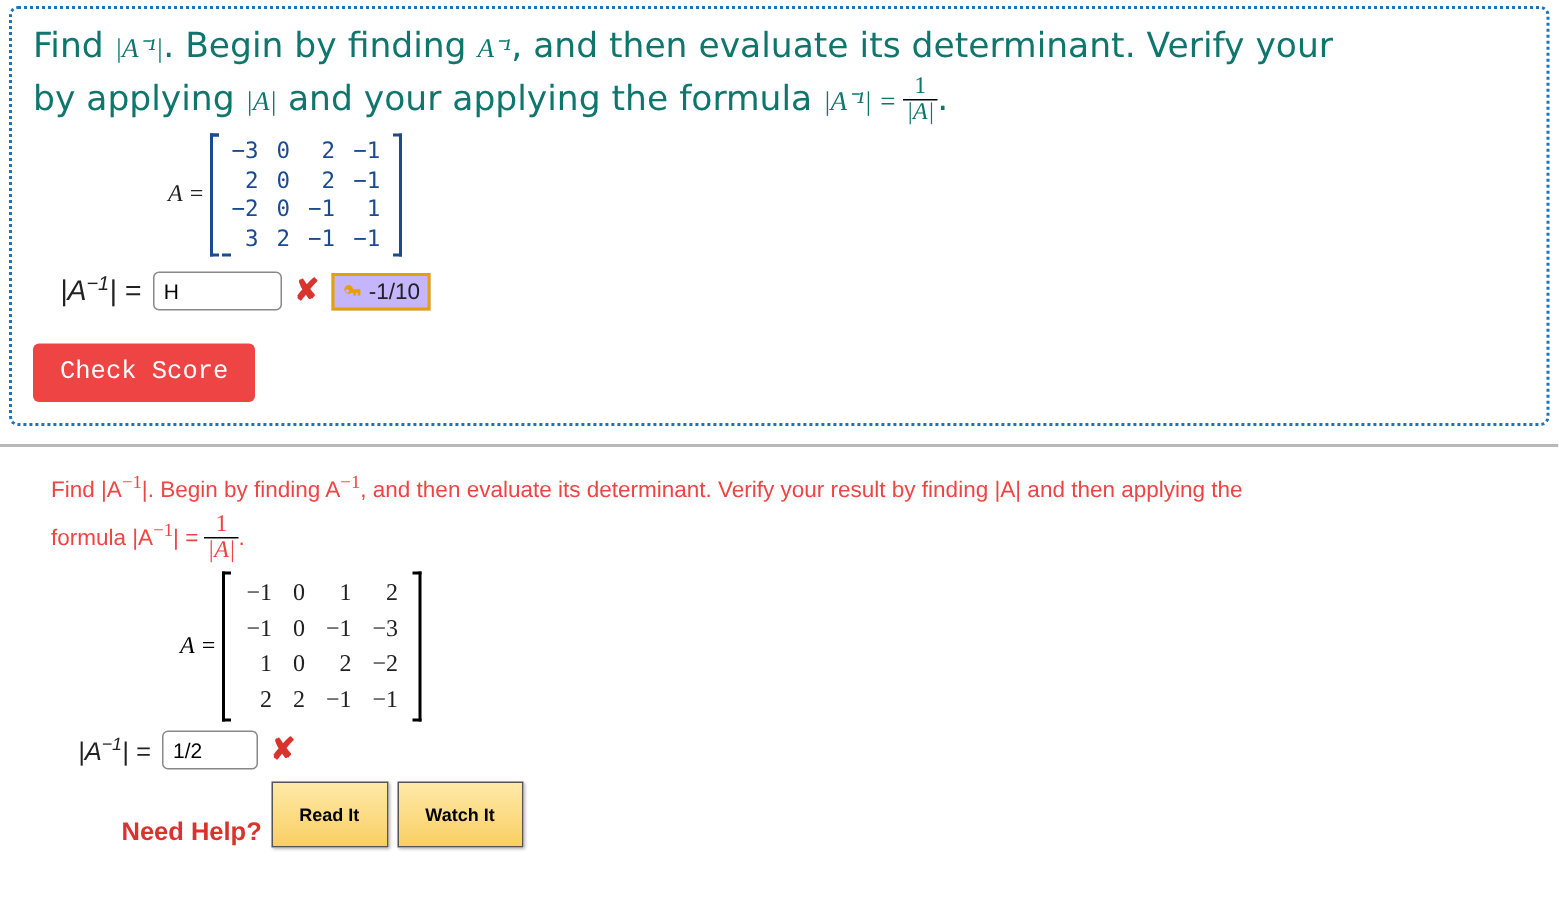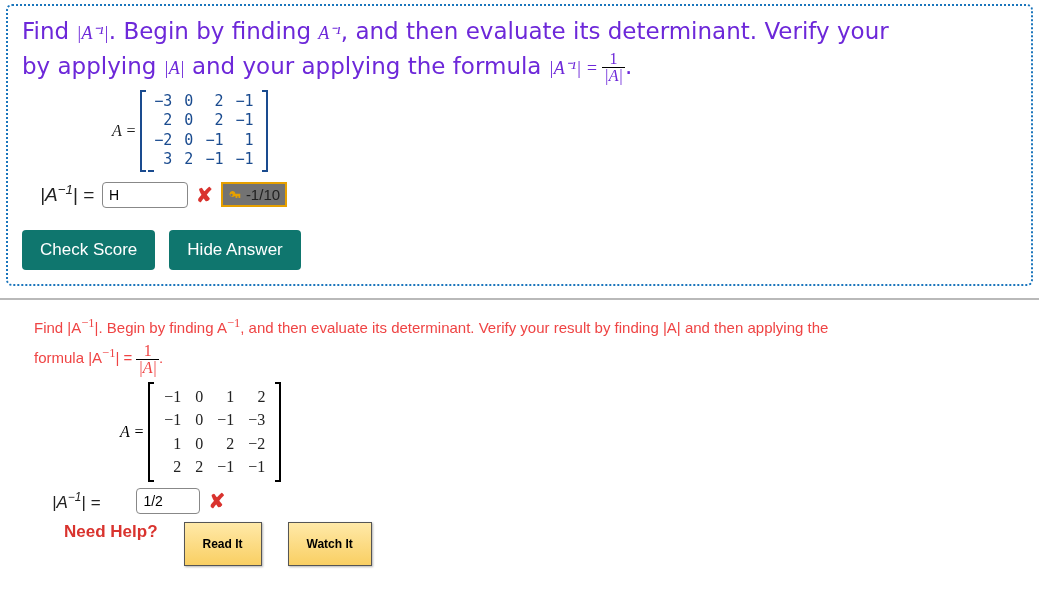--- a/index.html
+++ b/index.html
@@ -22,7 +22,7 @@
   .question-text {
     font-size: 23px;
     line-height: 1.5;
-    color: #6d28d9;
+    color: #0f766e;
     font-family: "DejaVu Sans", Verdana, Arial, sans-serif;
   }
   .math-small {

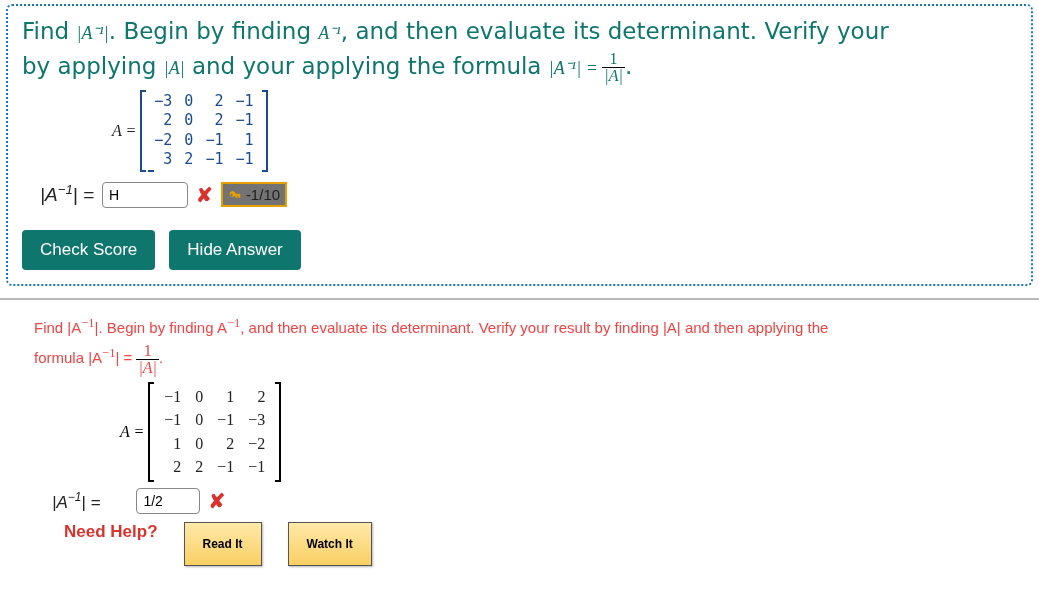--- a/index.html
+++ b/index.html
@@ -121,7 +121,7 @@
     display: inline-flex;
     align-items: center;
     border: 2px solid #e6a000;
-    background: #737373;
+    background: #c4b5fd;
     padding: 2px 5px;
     font-size: 15px;
     gap: 4px;

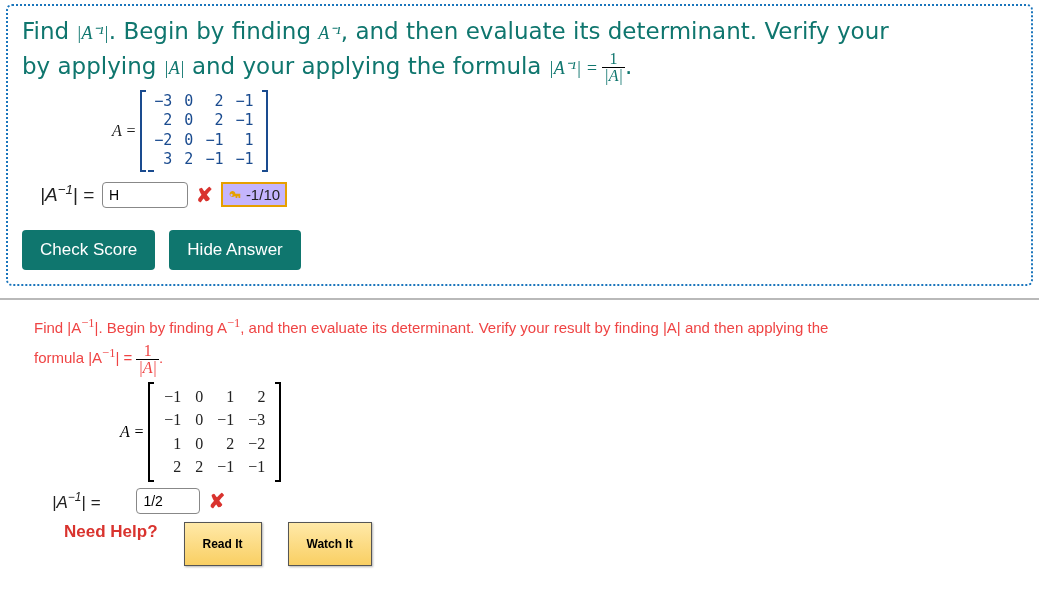--- a/index.html
+++ b/index.html
@@ -131,14 +131,14 @@
   }
   .btn-row { display:flex; gap:14px; margin-top: 22px; }
   .btn {
-    background: #0f766e;
+    background: #ef4444;
     color: #fff;
     border: none;
     border-radius: 4px;
     padding: 10px 18px;
     font-size: 17px;
     cursor: pointer;
-    font-family: Liberation Sans, sans-serif;
+    font-family: Liberation Mono, monospace;
   }
   .divider {
     height: 2px;

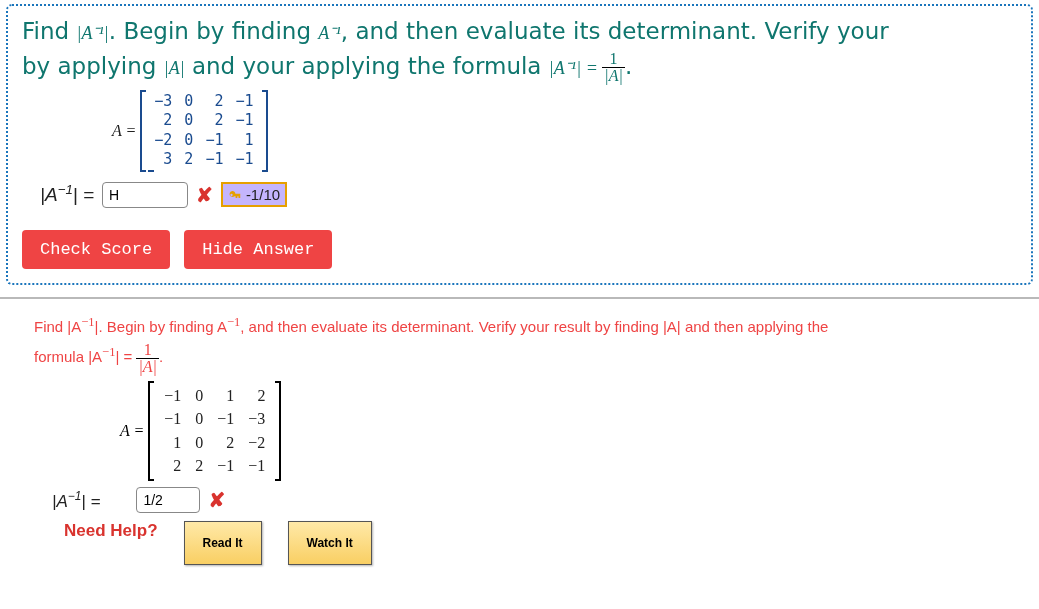--- a/index.html
+++ b/index.html
@@ -260,7 +260,6 @@
 
   <div class="btn-row">
     <button class="btn">Check Score</button>
-    <button class="btn">Hide Answer</button>
   </div>
 </div>
 

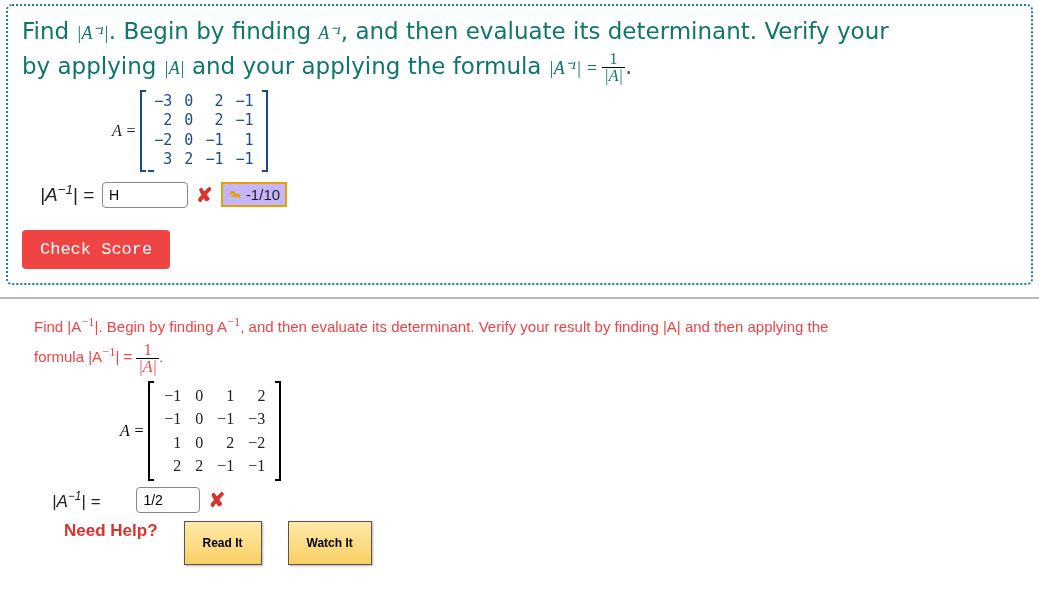--- a/index.html
+++ b/index.html
@@ -309,7 +309,7 @@
 
   <div class="answer-row2">
     <span class="ans-label" style="font-size:17px">|<i>A</i><sup>−1</sup>| =</span>
-    <input class="ans-input" style="width: 64px; margin-left: 28px;" type="text" value="1/2">
+    <input class="ans-input" style="width: 64px;" type="text" value="1/2">
     <span class="x-icon">✘</span>
   </div>
 

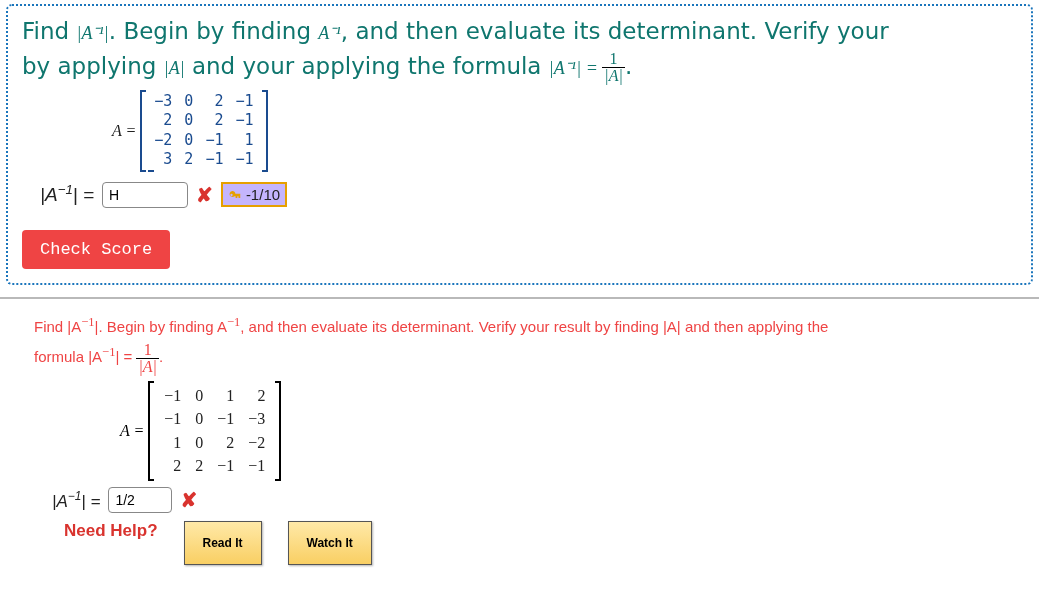--- a/index.html
+++ b/index.html
@@ -182,7 +182,7 @@
     display:flex; align-items:center; gap:8px; margin: 6px 0 8px 18px;
   }
   .help-row {
-    display:flex; align-items:flex-start; gap:26px; margin-left: 30px;
+    display:flex; align-items:flex-end; gap:6px; margin-left: 47px;
   }
   .need-help {
     color: #d9332e; font-weight: bold; font-size: 17px;

